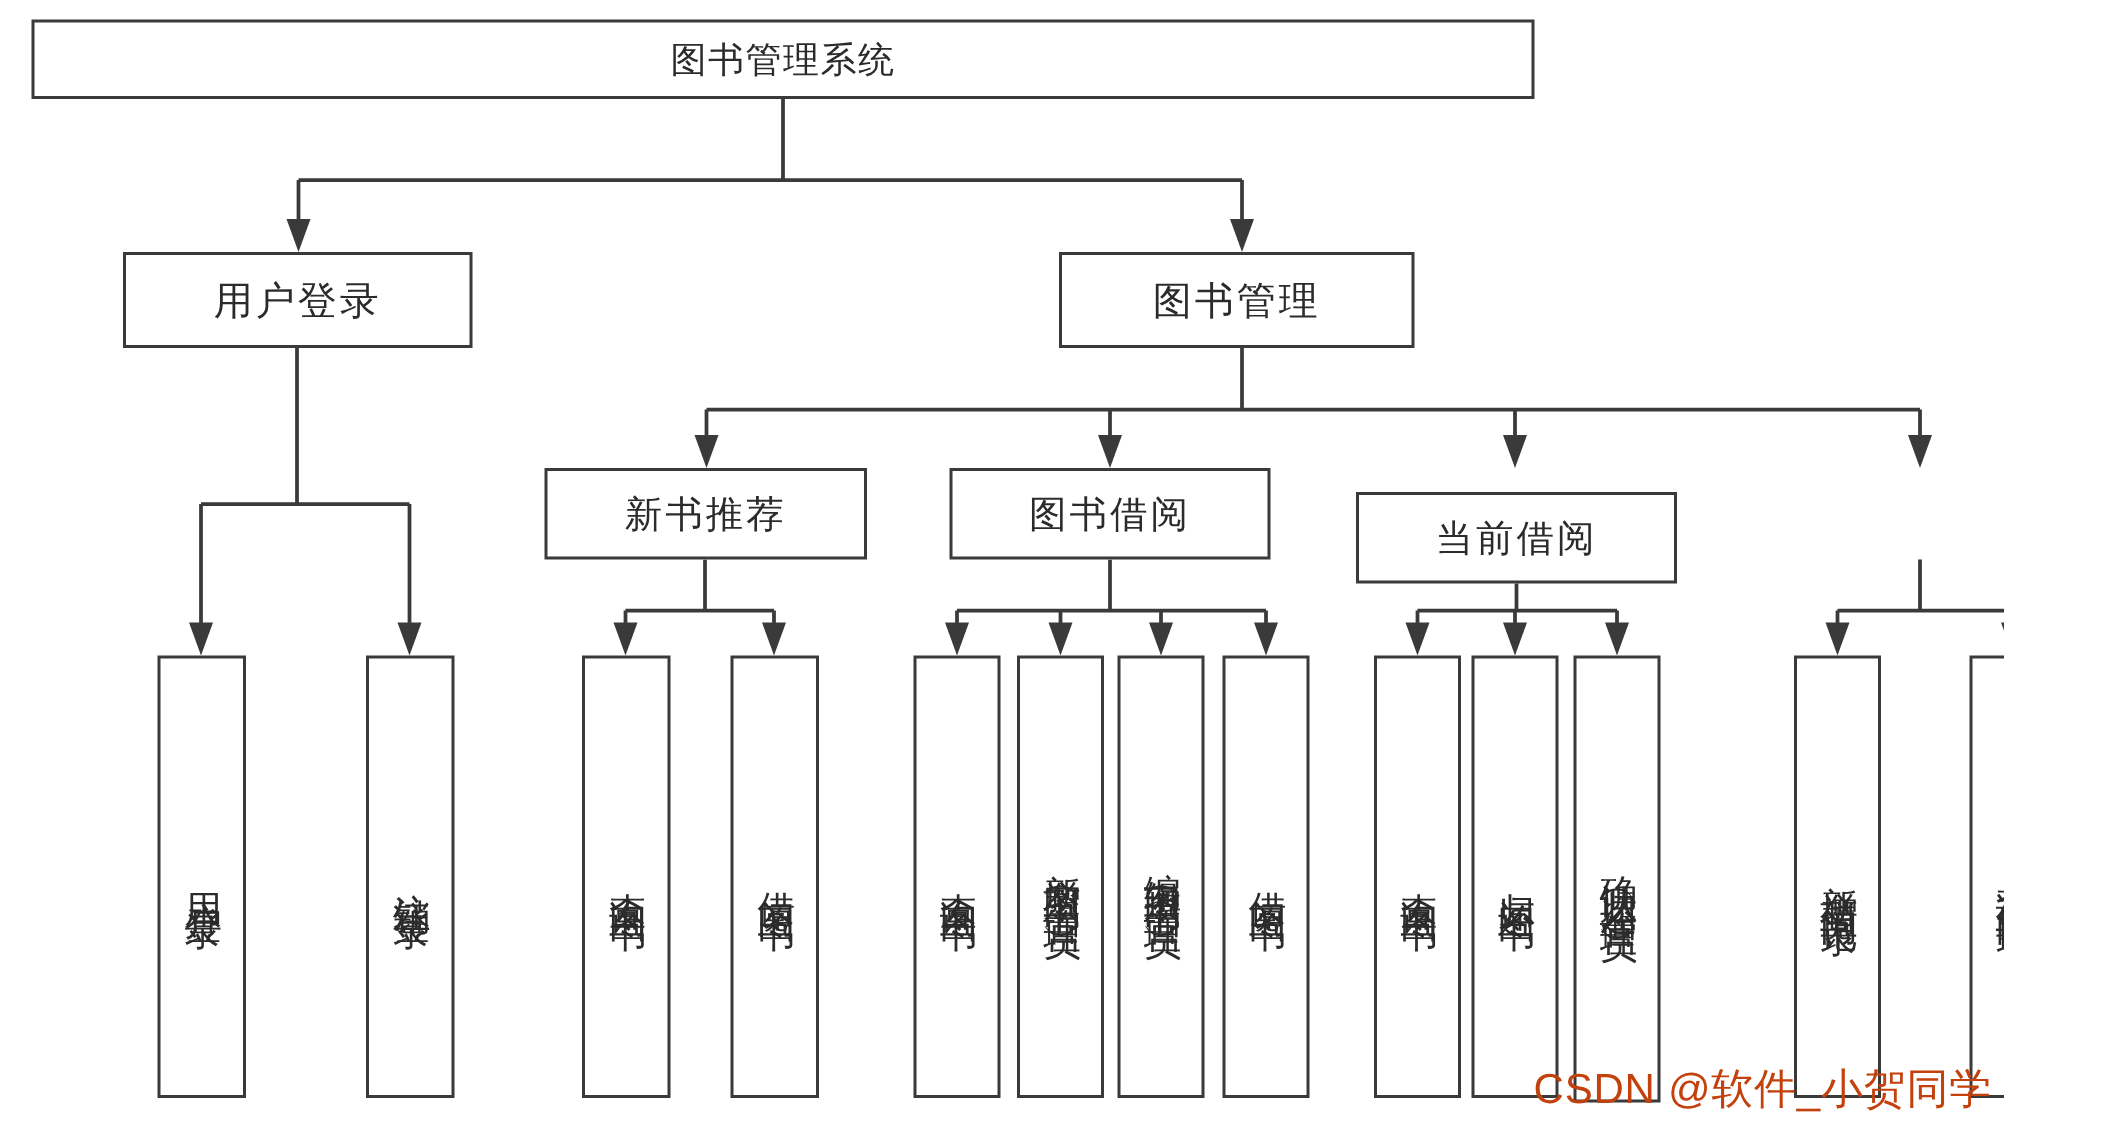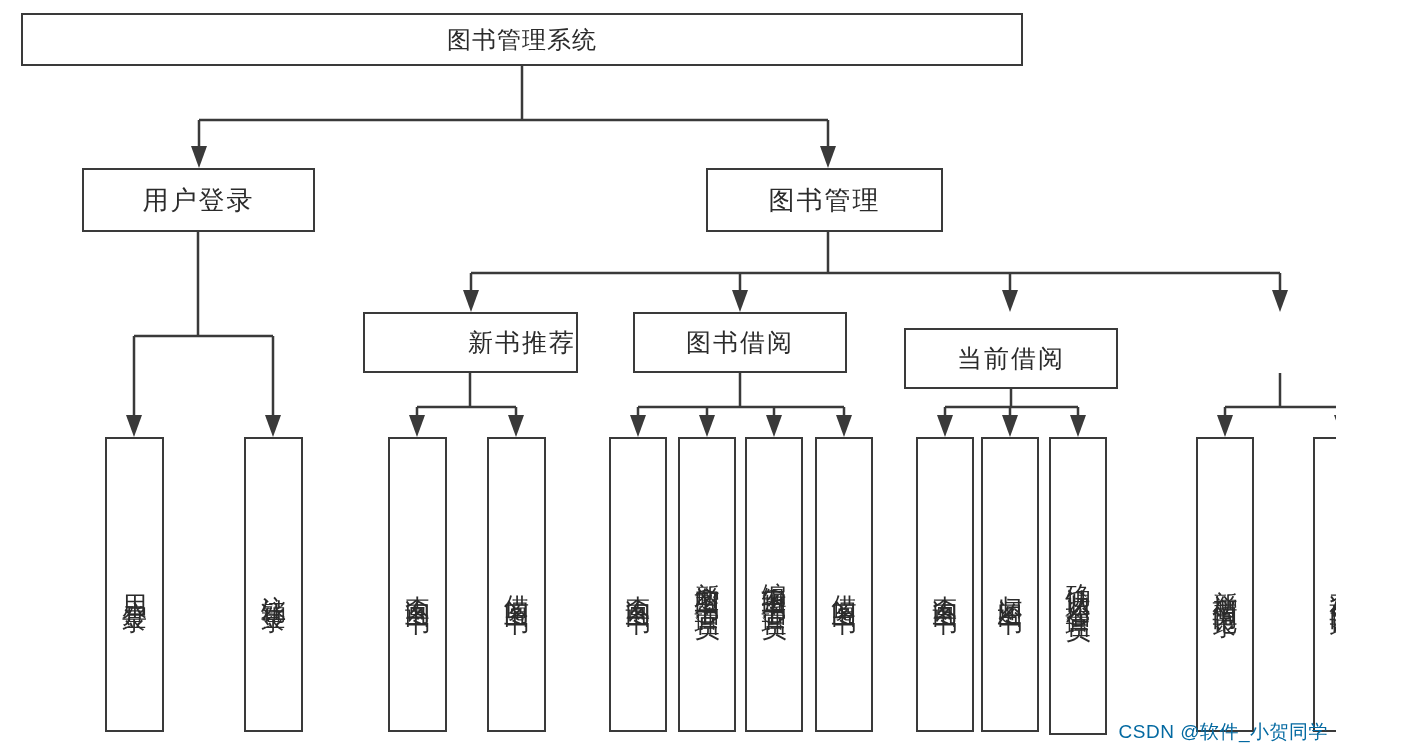--- a/index.html
+++ b/index.html
@@ -116,7 +116,7 @@
     <span>图书管理</span>
   </div>
 
-  <div class="box group-box" style="left:363px; top:312px; width:215px; height:61px;justify-content:flex-end;">
+  <div class="box group-box" style="left:363px; top:312px; width:215px; height:61px;">
     <span>新书推荐</span>
   </div>
   <div class="box group-box" style="left:633px; top:312px; width:214px; height:61px;align-items:center;">

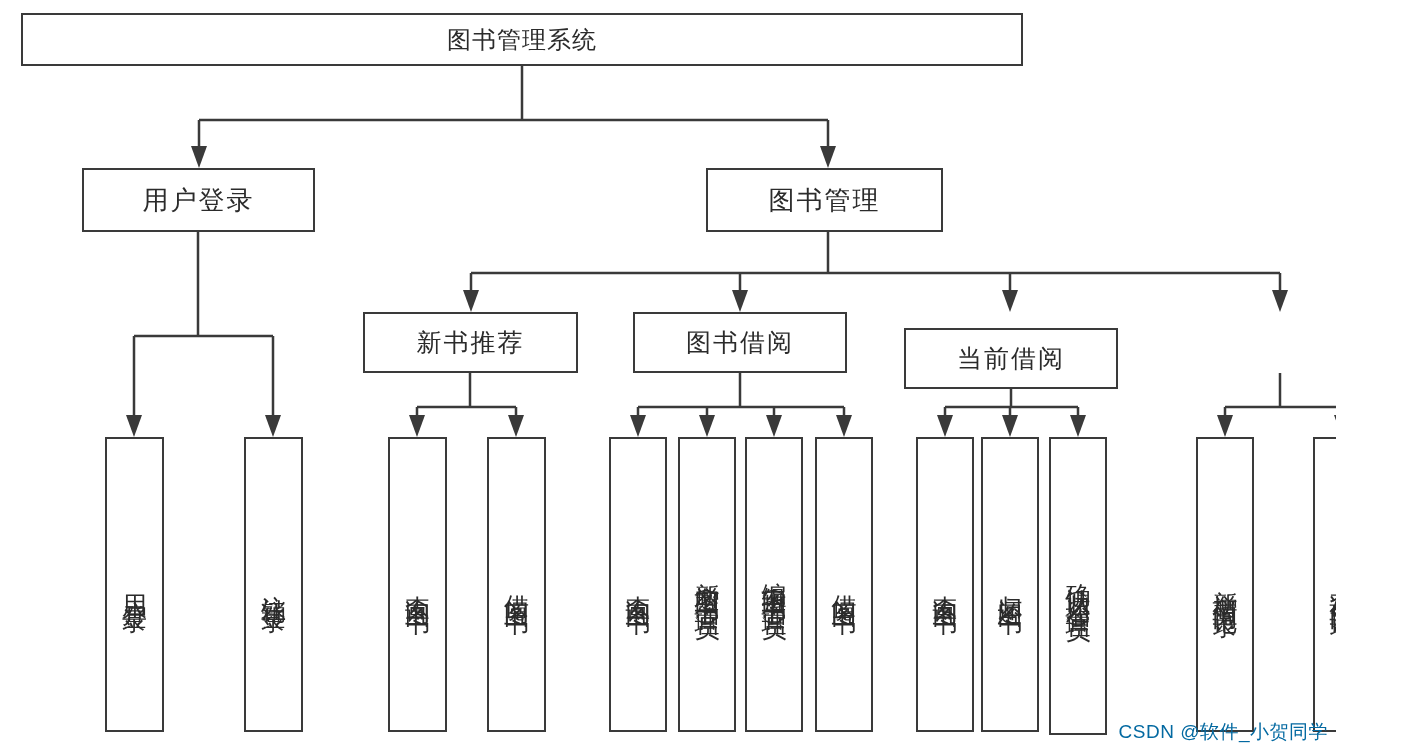--- a/index.html
+++ b/index.html
@@ -48,8 +48,8 @@
     position: absolute;
     right: 8px;
     bottom: 2px;
-    font-size: 19px;
-    color: #0369a1;
+    font-size: 28px;
+    color: #c2410c;
     letter-spacing: 0.5px;
   }
 </style>

